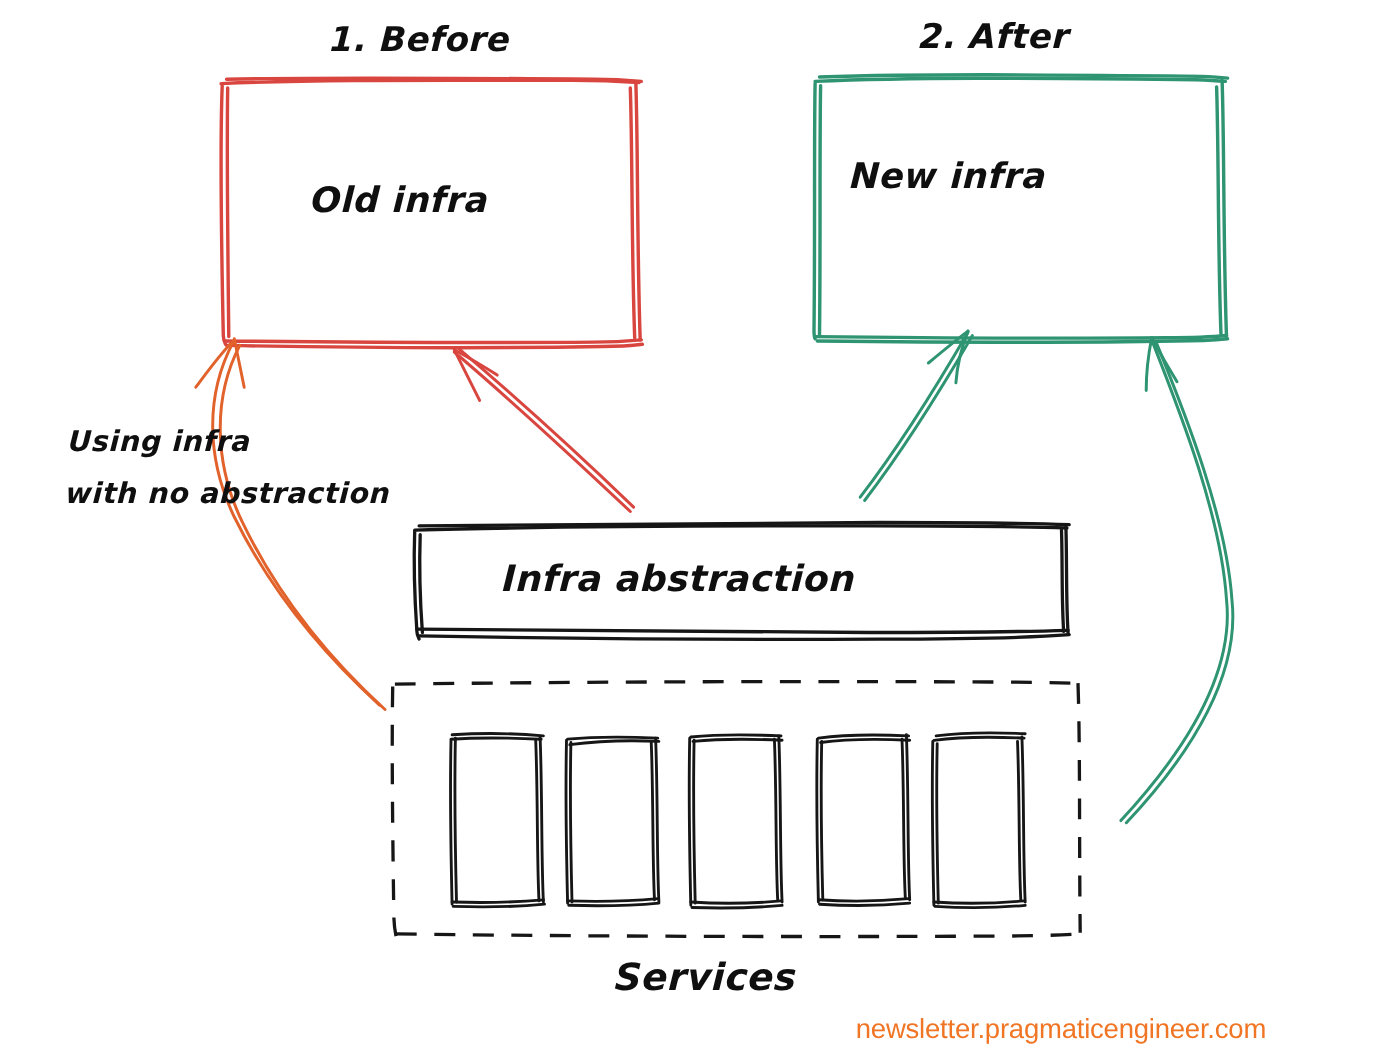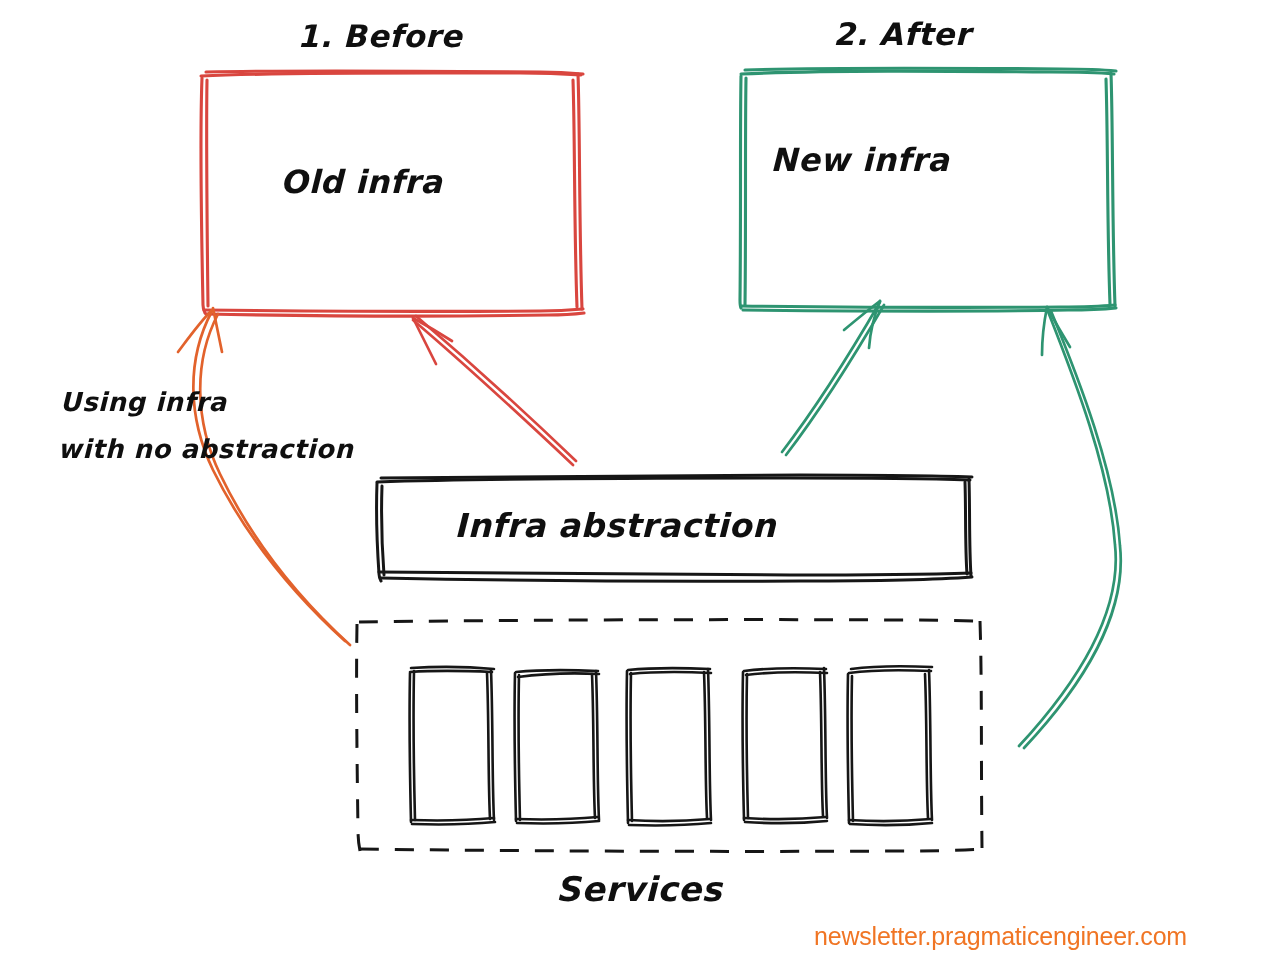--- a/index.html
+++ b/index.html
@@ -85,7 +85,6 @@
     font-family: "Liberation Sans", sans-serif;
     color: #f07524;
     letter-spacing: -0.2px;
-    margin-left: 36px;
   }
 </style>
 </head>

